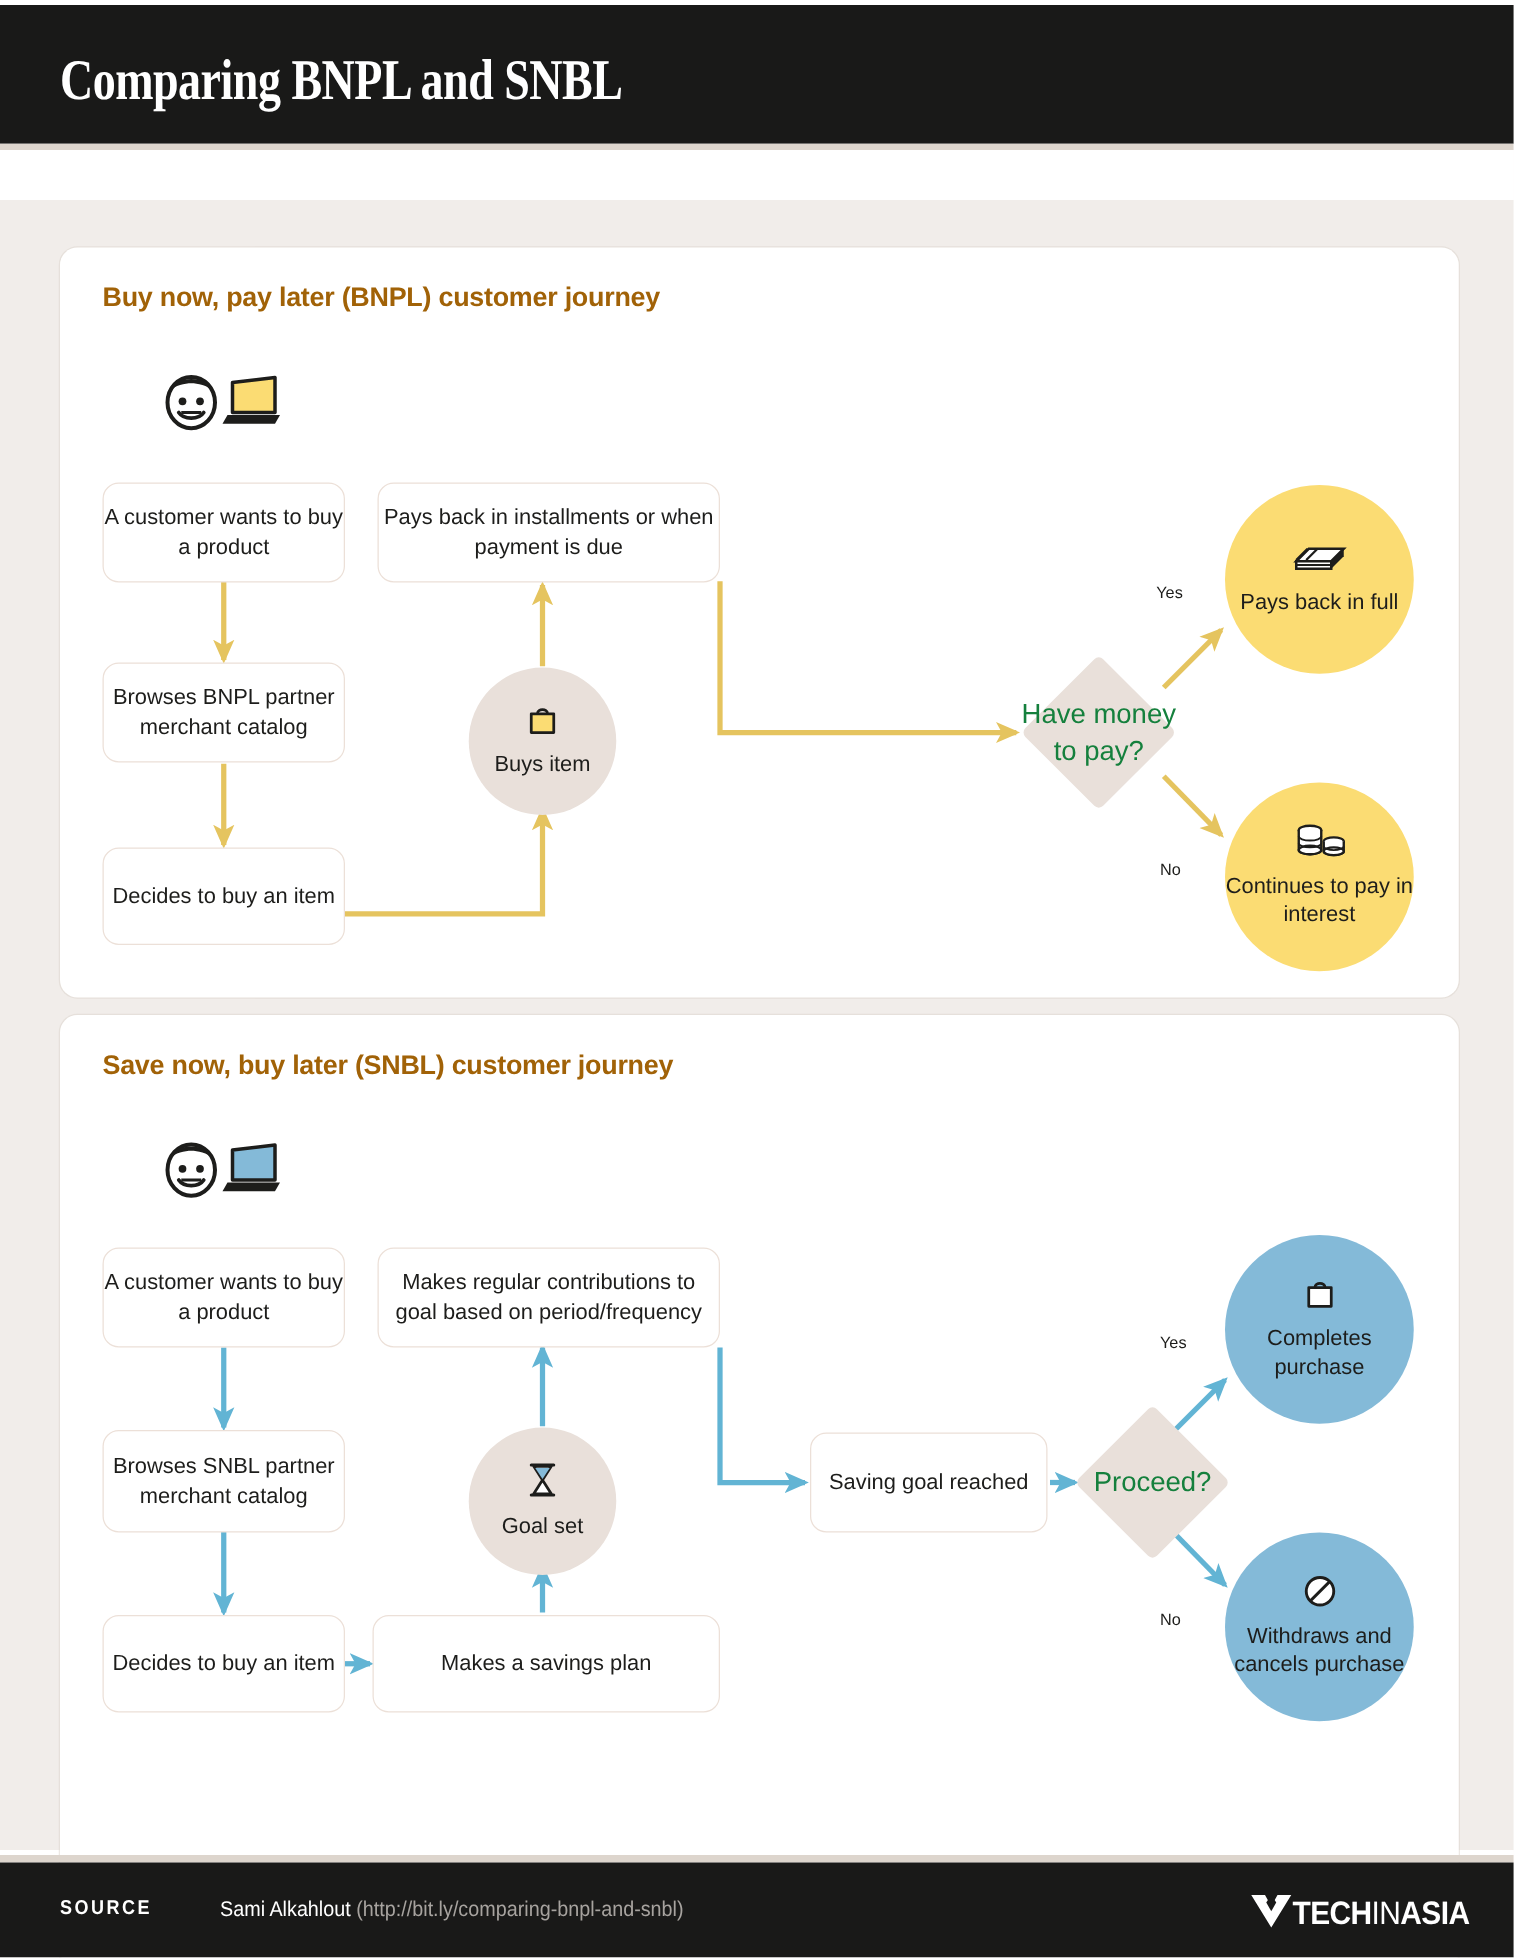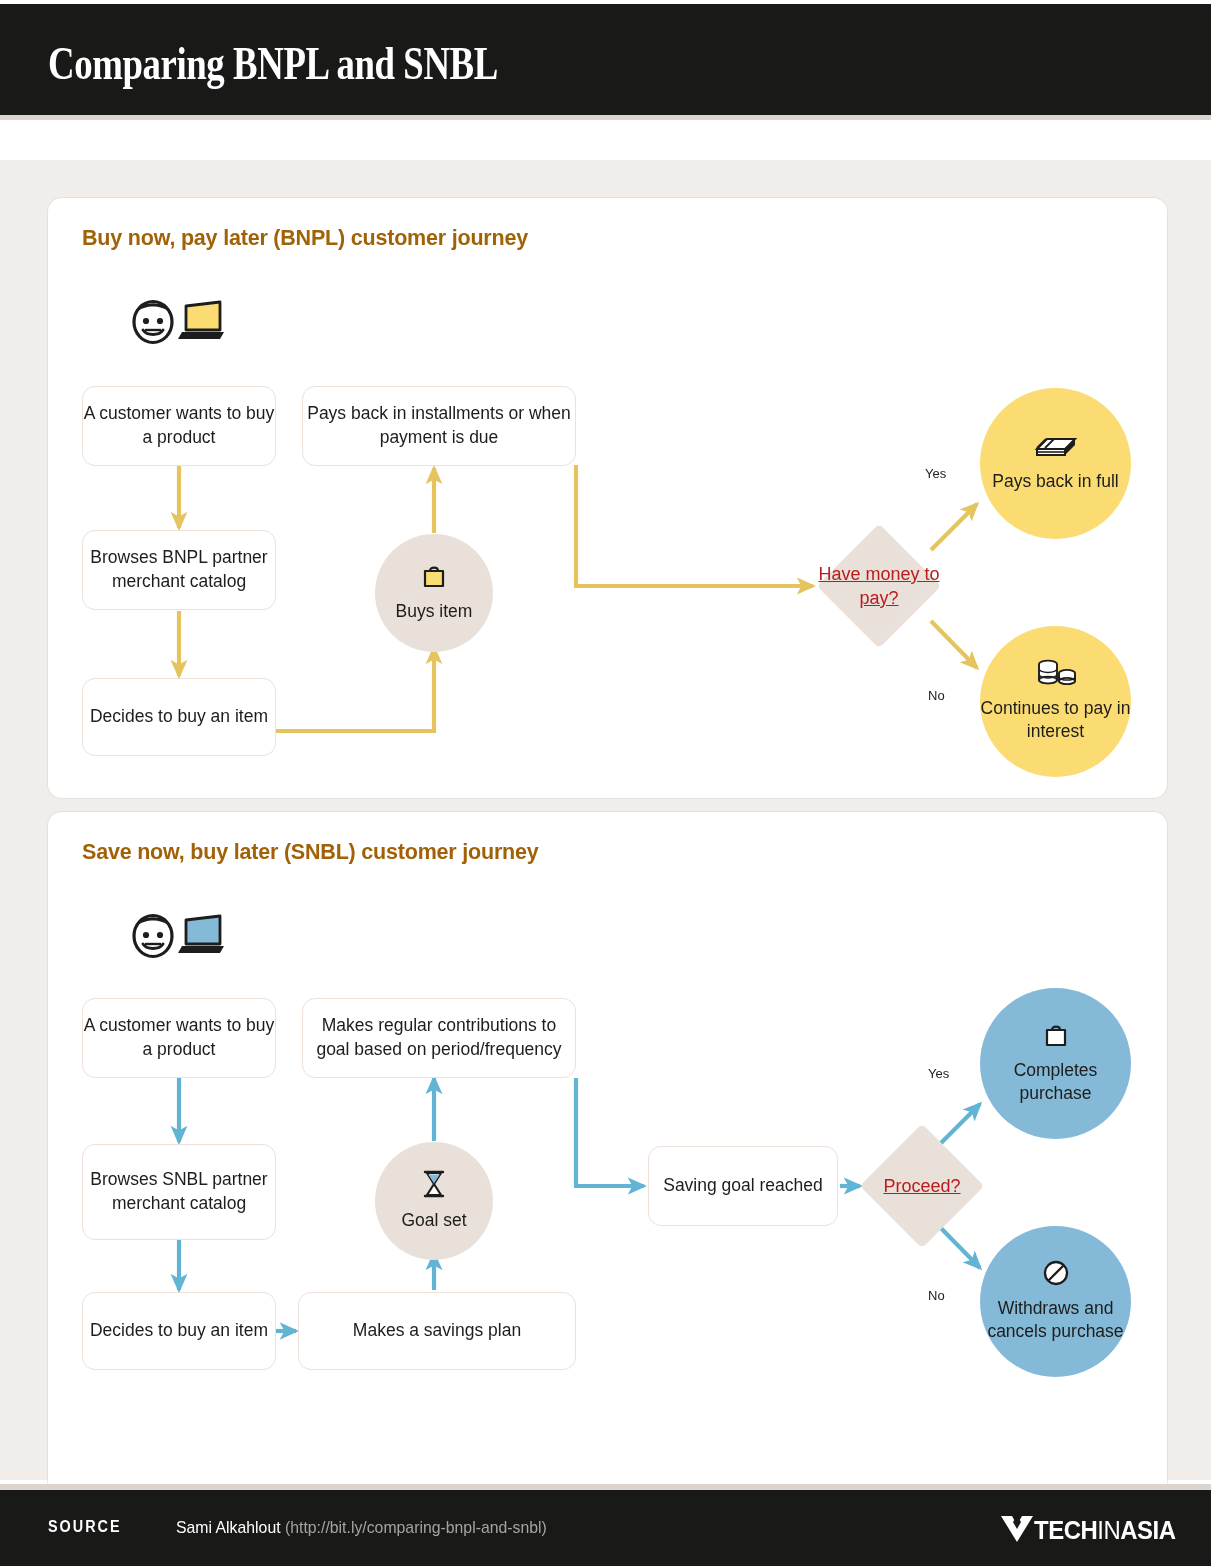--- a/index.html
+++ b/index.html
@@ -108,13 +108,12 @@
   .diamond-label {
     position: absolute;
     text-align: center;
-    color: #b91c1c;
-    font-size: 18px;
+    color: #15803d;
+    font-size: 22px;
     line-height: 1.36;
     display: flex;
     align-items: center;
     justify-content: center;
-    text-decoration: underline;
   }
   .branch-label {
     position: absolute;

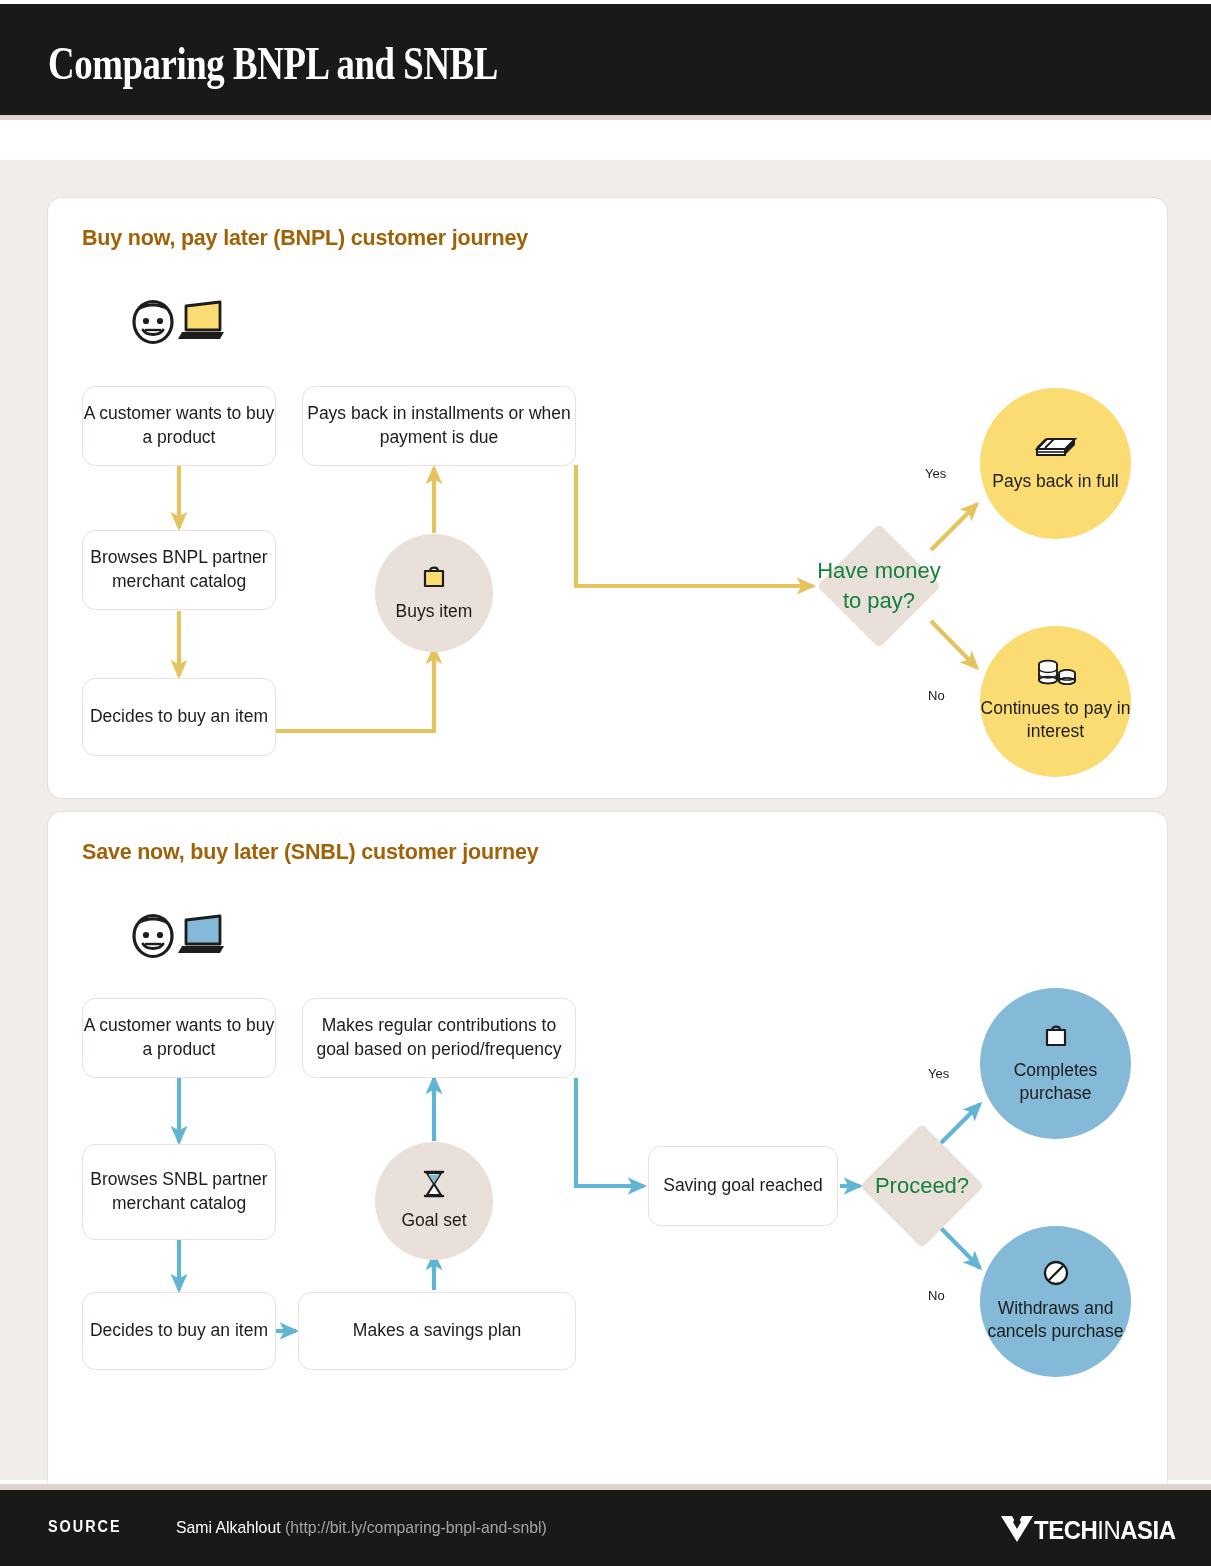--- a/index.html
+++ b/index.html
@@ -360,7 +360,7 @@
       <span class="node-caption">A customer wants to buy a product</span>
     </div>
 
-    <div class="node node-box" style="left:34px; top:332px; width:194px; height:96px;">
+    <div class="node node-box" style="left:34px; top:332px; width:194px; height:82px;">
       <span class="node-caption">Browses SNBL partner merchant catalog</span>
     </div>
 

